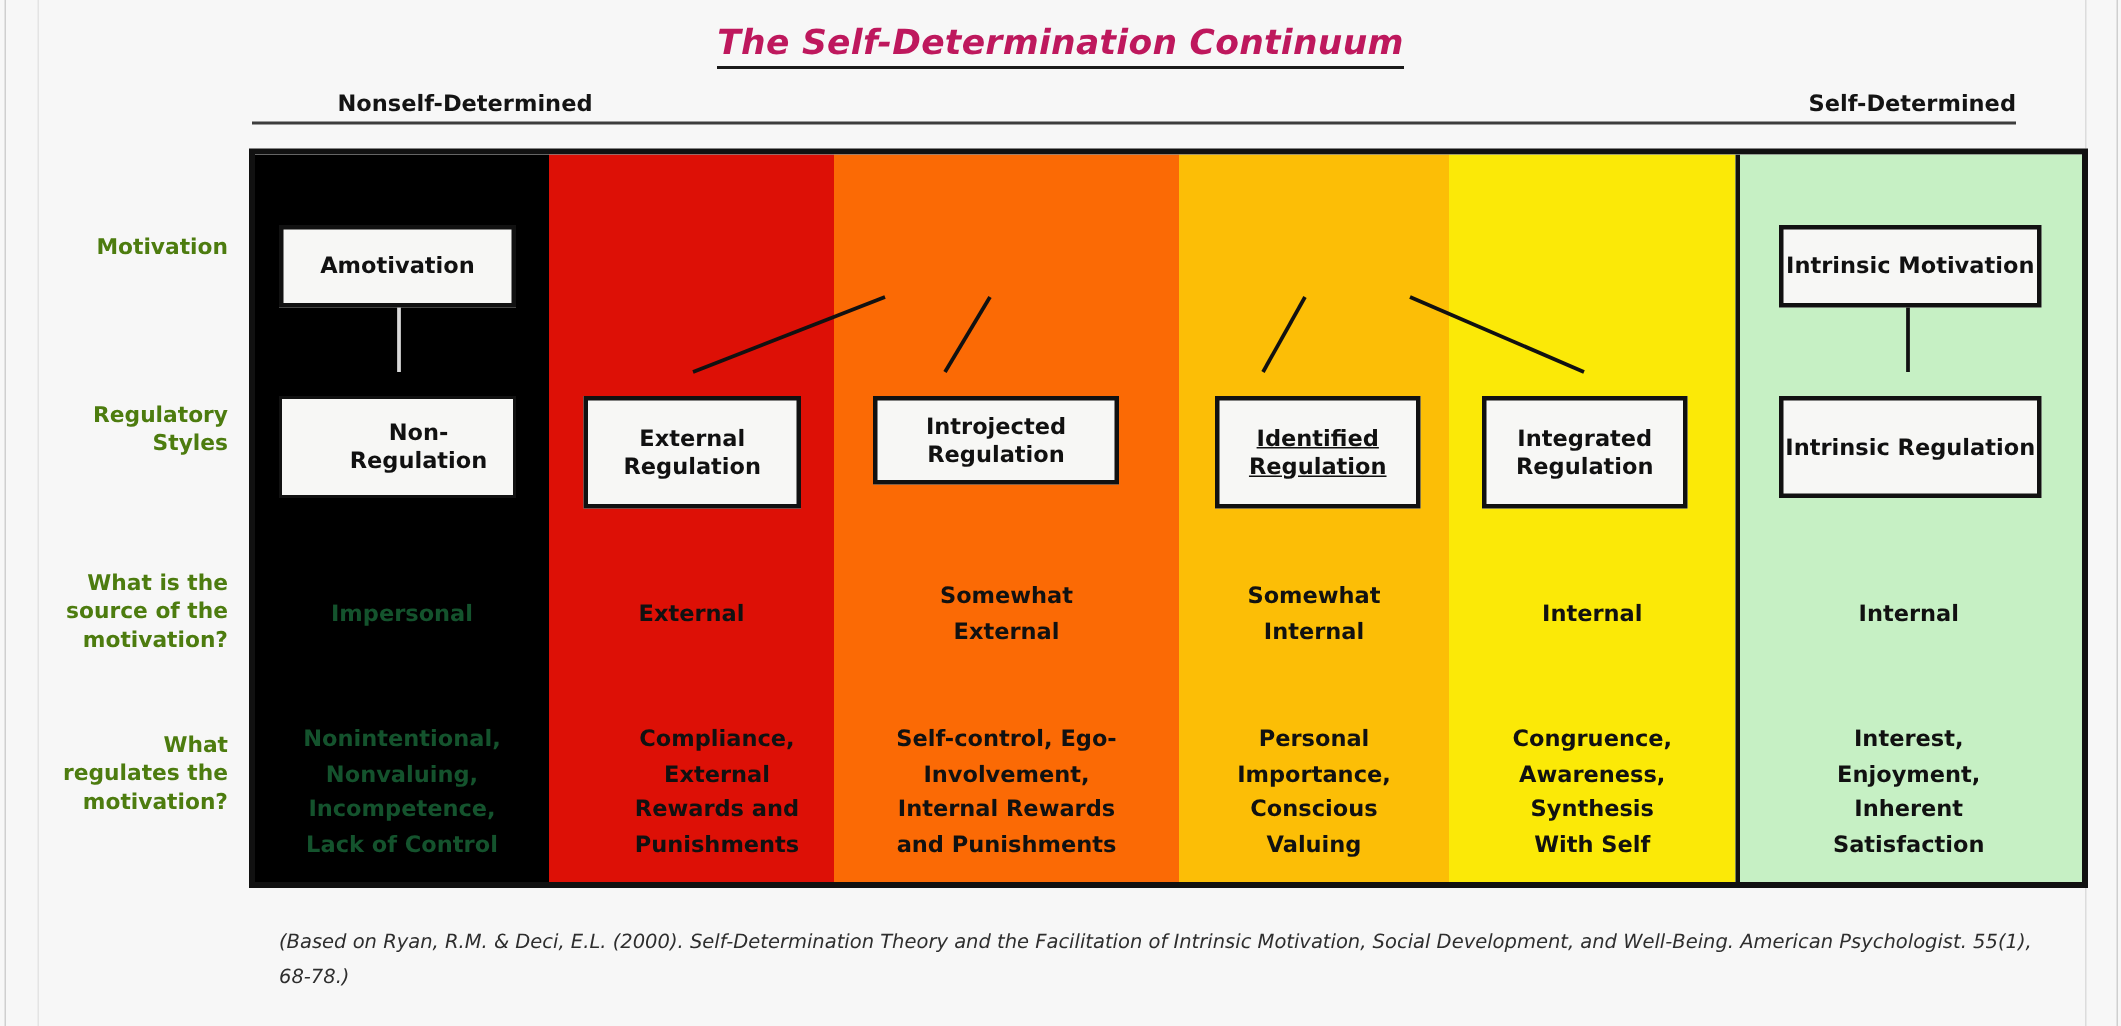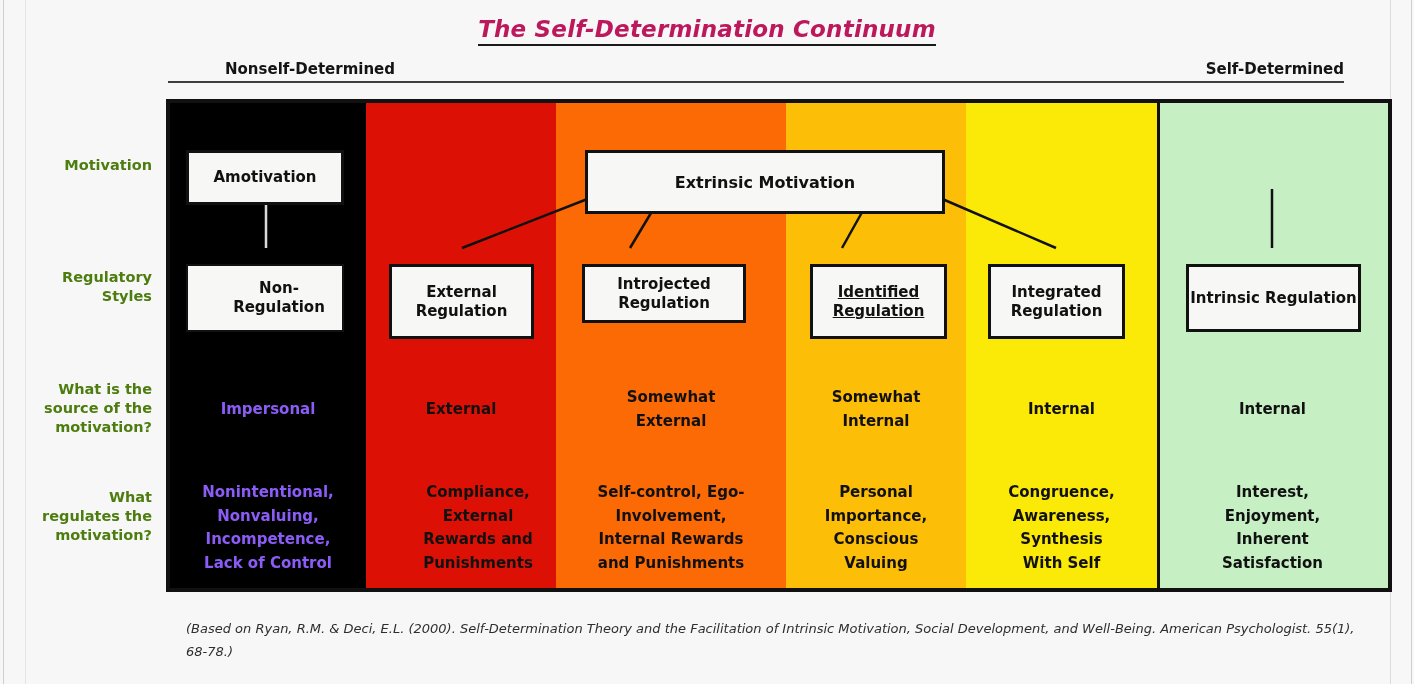--- a/index.html
+++ b/index.html
@@ -215,9 +215,6 @@
       <span>Amotivation</span>
     </div>
 
-    <div class="node" style="left:415px; top:31px;  width:360px; height:64px; font-size:16px;">
-      <span>Extrinsic Motivation</span>
-    </div>
 
 
     <div class="node thin" style="left:16px;  top:145px; width:158px; height:68px;">

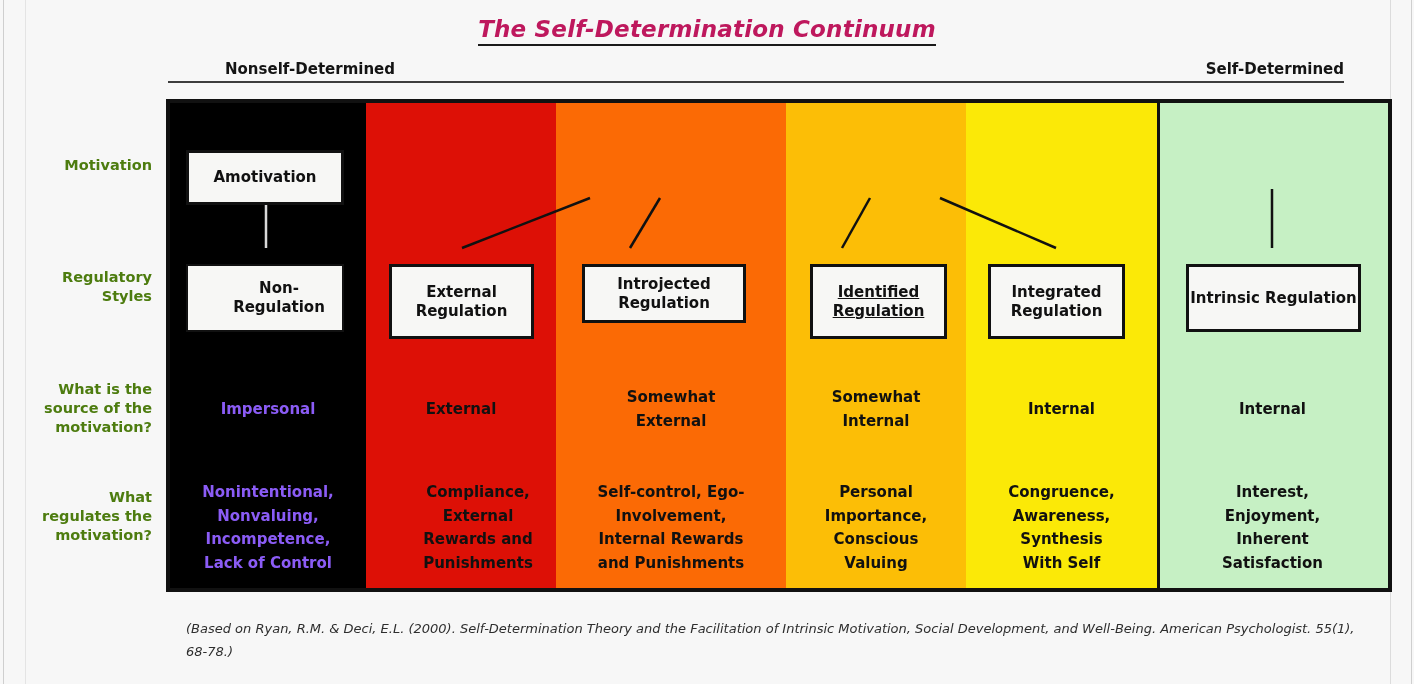--- a/index.html
+++ b/index.html
@@ -216,6 +216,9 @@
     </div>
 
 
+    <div class="node" style="left:1016px; top:31px; width:175px; height:55px;">
+      <span>Intrinsic Motivation</span>
+    </div>
 
     <div class="node thin" style="left:16px;  top:145px; width:158px; height:68px;">
       <span>Non-Regulation</span>

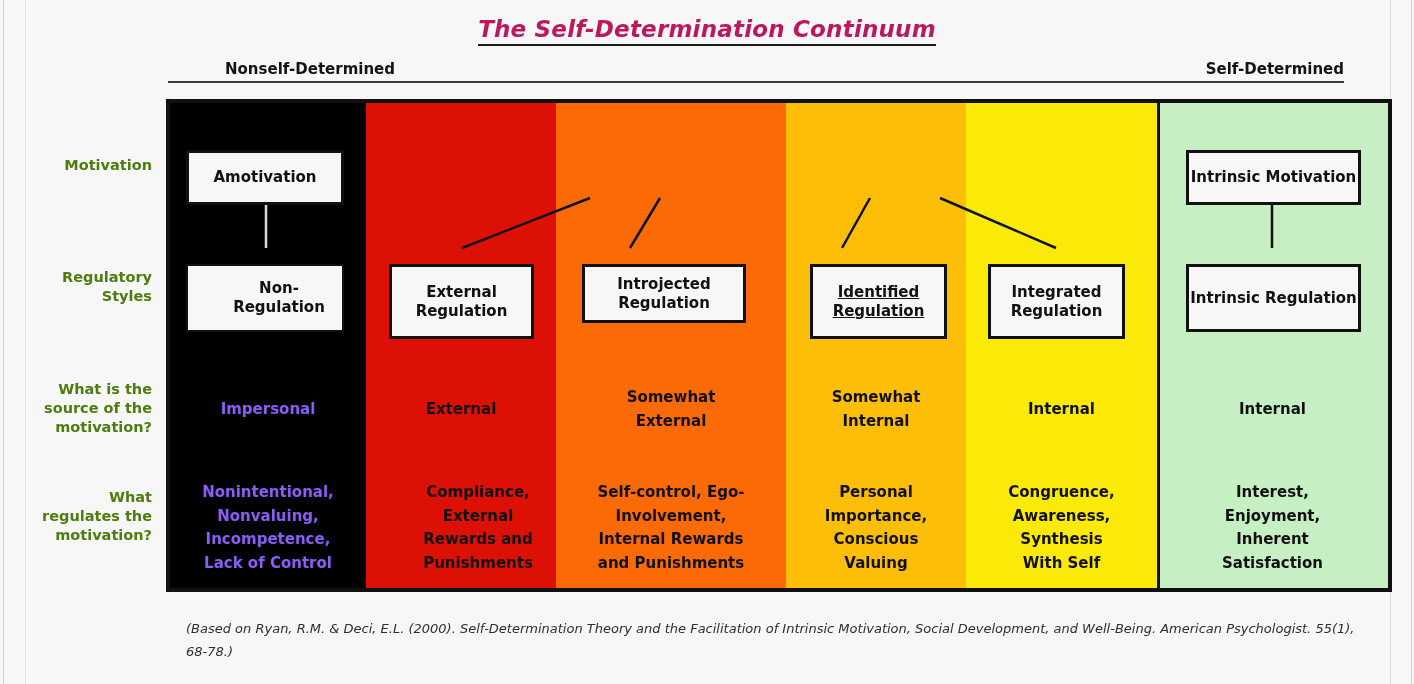--- a/index.html
+++ b/index.html
@@ -148,7 +148,7 @@
     color: #111111;
     z-index: 3;
   }
-  .cell.onblack { color: #8b5cf6; }
+  .cell.onblack { color: #14532d; }
 
   
   #citation {

